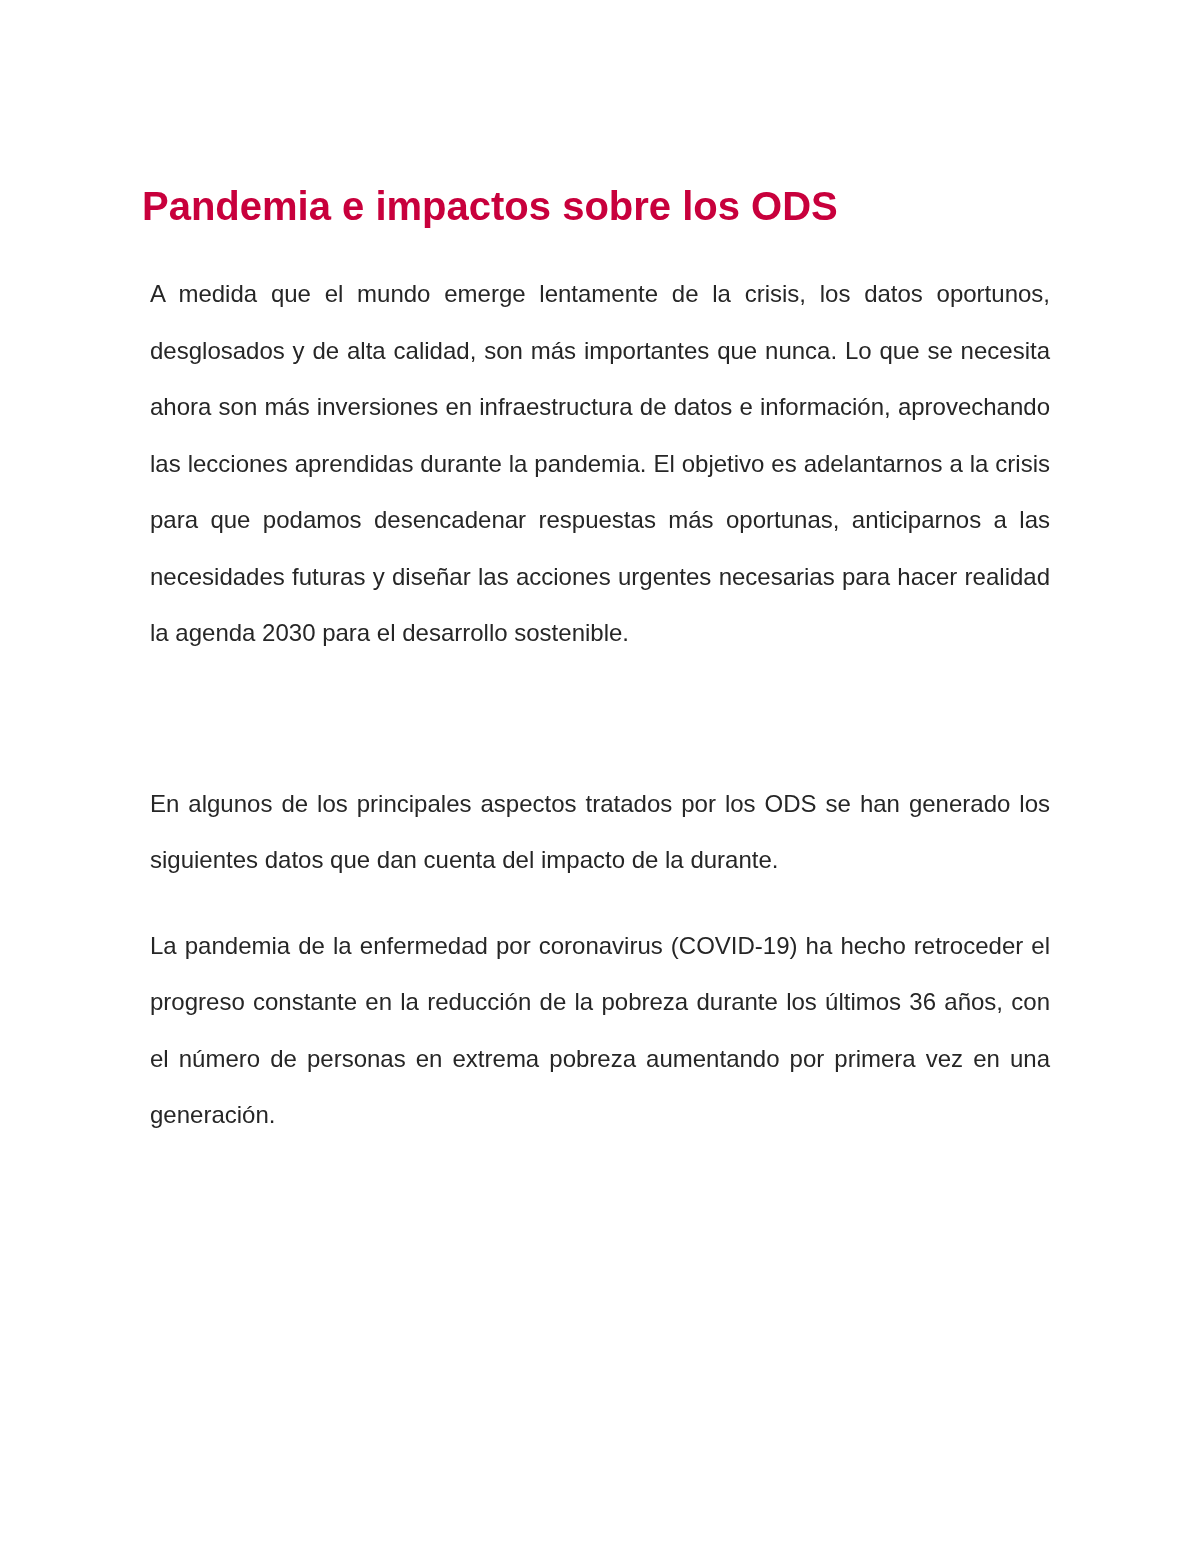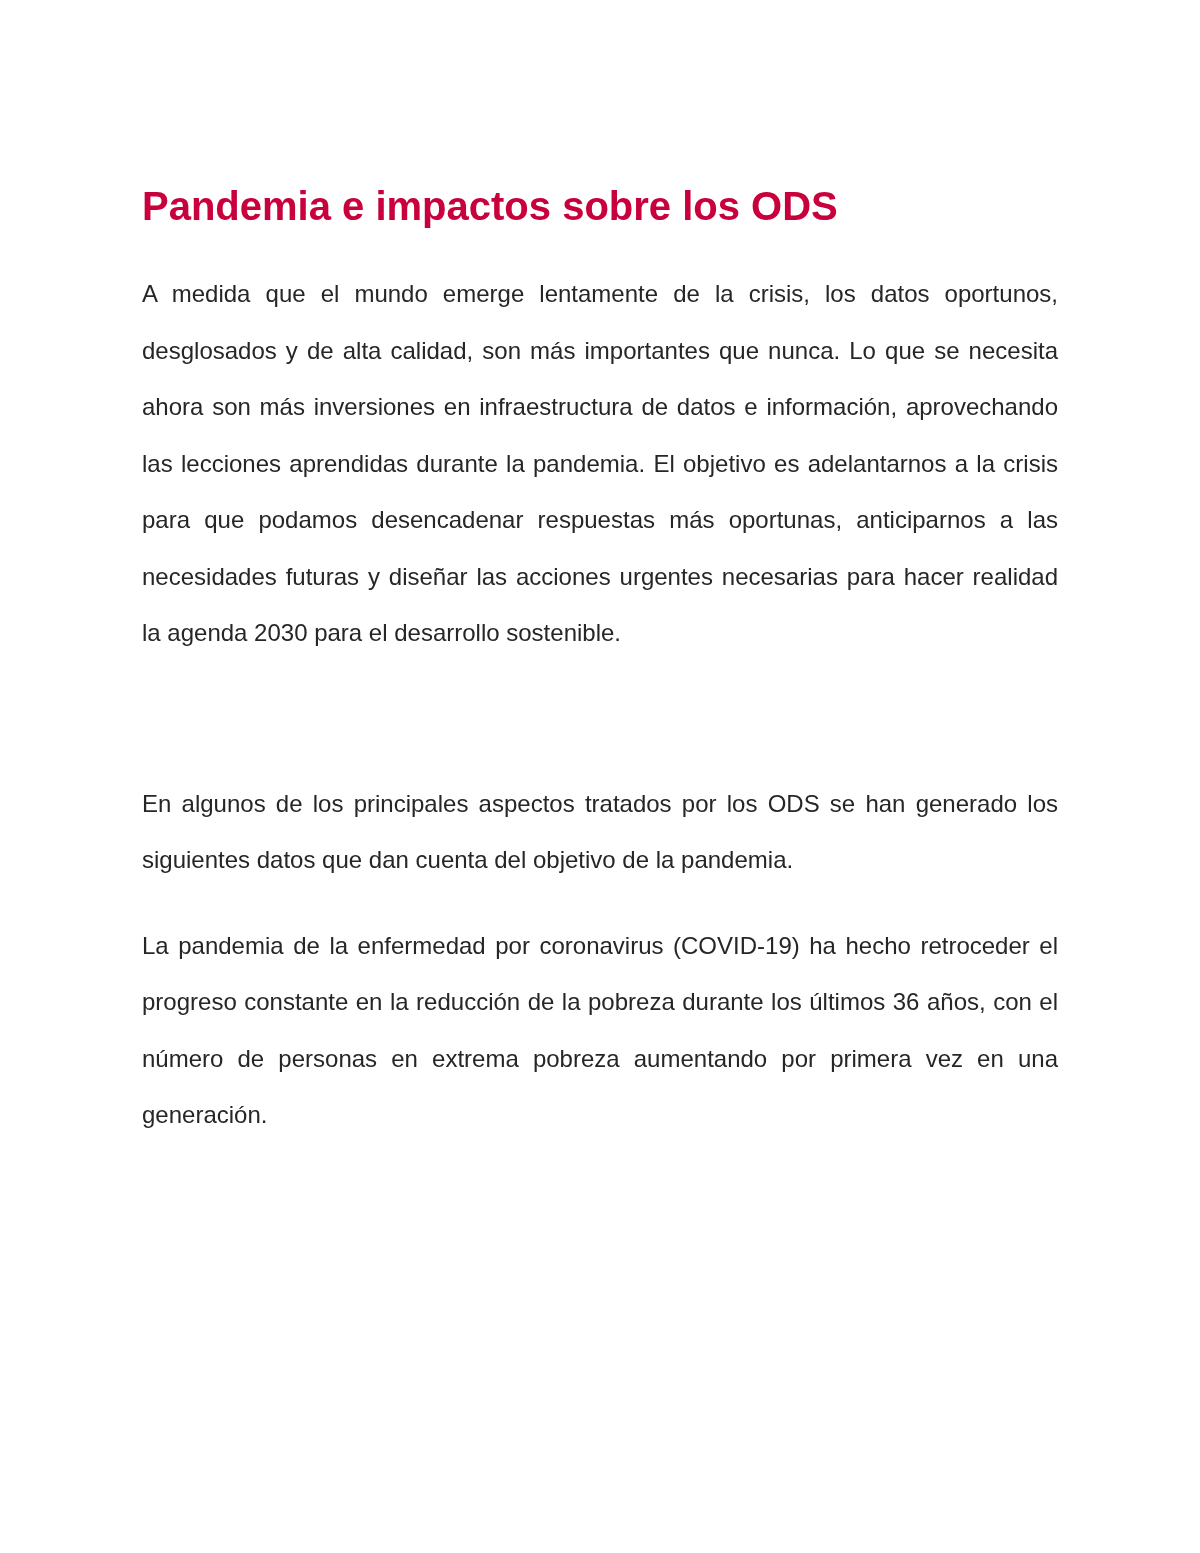--- a/index.html
+++ b/index.html
@@ -38,7 +38,7 @@
       letter-spacing: 0px;
     }
     .para {
-      margin: 0;
+      margin: 8px;
       font-size: 24px;
       line-height: 56.5px;
       color: #262626;

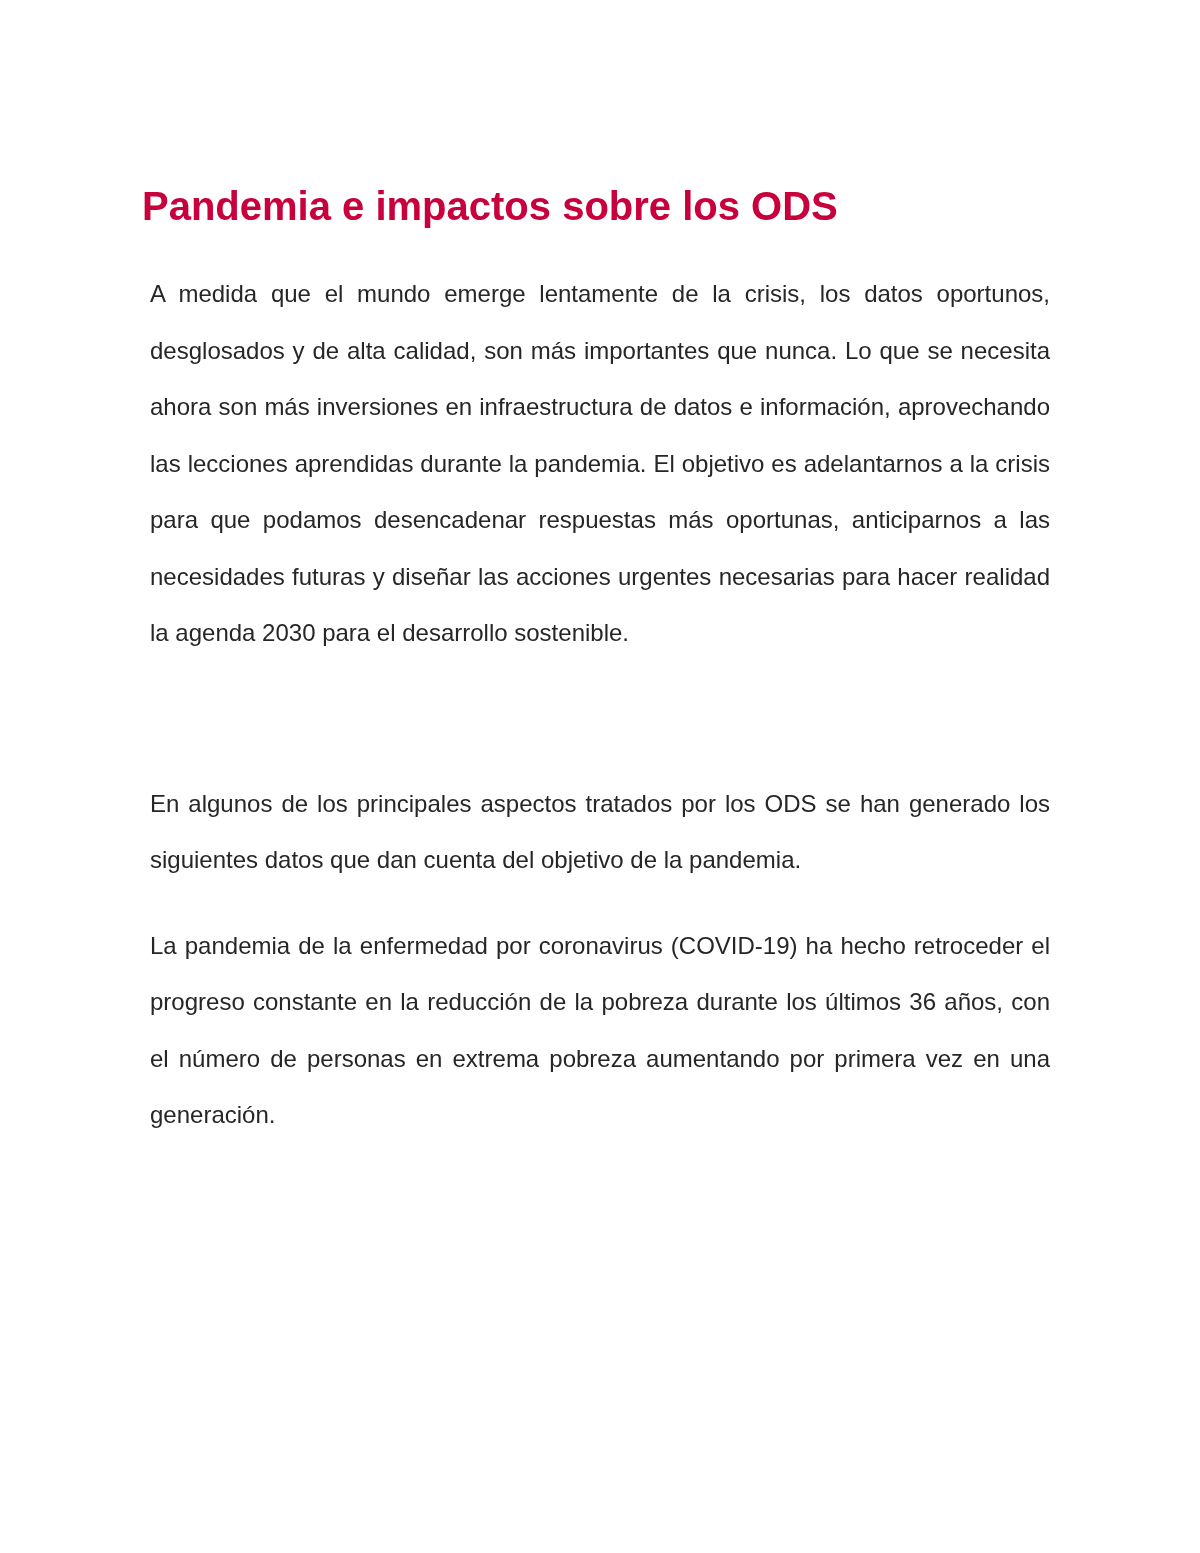--- a/index.html
+++ b/index.html
@@ -64,7 +64,7 @@
 
     <p class="para p1">A medida que el mundo emerge lentamente de la crisis, los datos oportunos, desglosados y de alta calidad, son más importantes que nunca. Lo que se necesita ahora son más inversiones en infraestructura de datos e información, aprovechando las lecciones aprendidas durante la pandemia. El objetivo es adelantarnos a la crisis para que podamos desencadenar respuestas más oportunas, anticiparnos a las necesidades futuras y diseñar las acciones urgentes necesarias para hacer realidad la agenda 2030 para el desarrollo sostenible.</p>
 
-    <p class="para p2">En algunos de los principales aspectos tratados por los ODS se han generado los siguientes datos que dan cuenta del objetivo de la pandemia.</p>
+    <p class="para p2">En algunos de los principales aspectos tratados por los ODS se han generado los siguientes datos que dan cuenta del impacto de la durante.</p>
 
     <p class="para p3">La pandemia de la enfermedad por coronavirus (COVID-19) ha hecho retroceder el progreso constante en la reducción de la pobreza durante los últimos 36 años, con el número de personas en extrema pobreza aumentando por primera vez en una generación.</p>
   </div>

